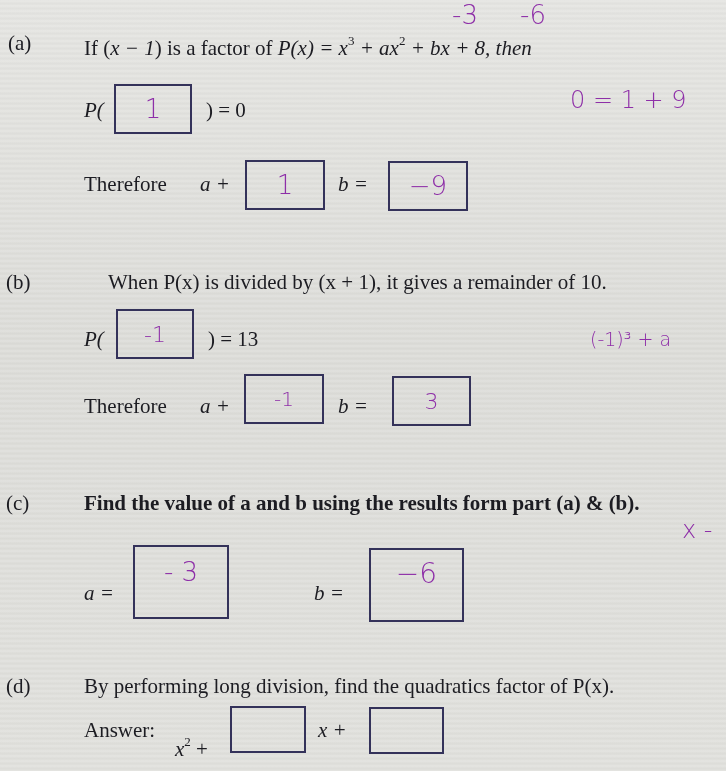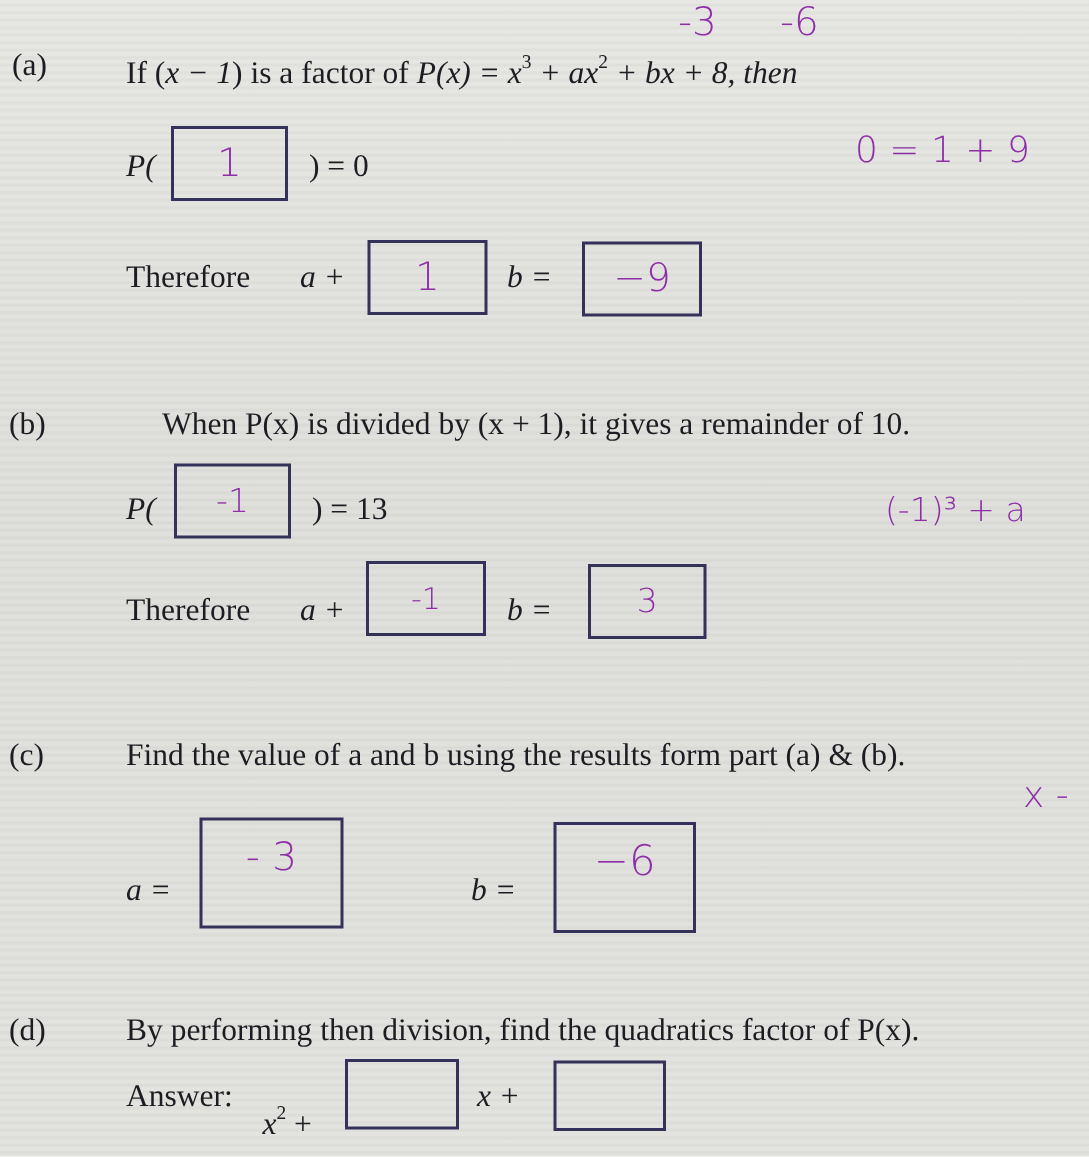--- a/index.html
+++ b/index.html
@@ -68,7 +68,7 @@
 </div>
 <div class="abs txt" style="left:208px;top:327px;">) = 13</div>
 
-<div class="abs hw" style="left:590px;top:328px;font-size:22px;">(-1)³ + a</div>
+<div class="abs hw" style="left:590px;top:328px;font-size:19px;">(-1)³ + a</div>
 
 <div class="abs txt" style="left:84px;top:394px;">Therefore</div>
 <div class="abs txt" style="left:200px;top:394px;"><i class="m">a +</i></div>

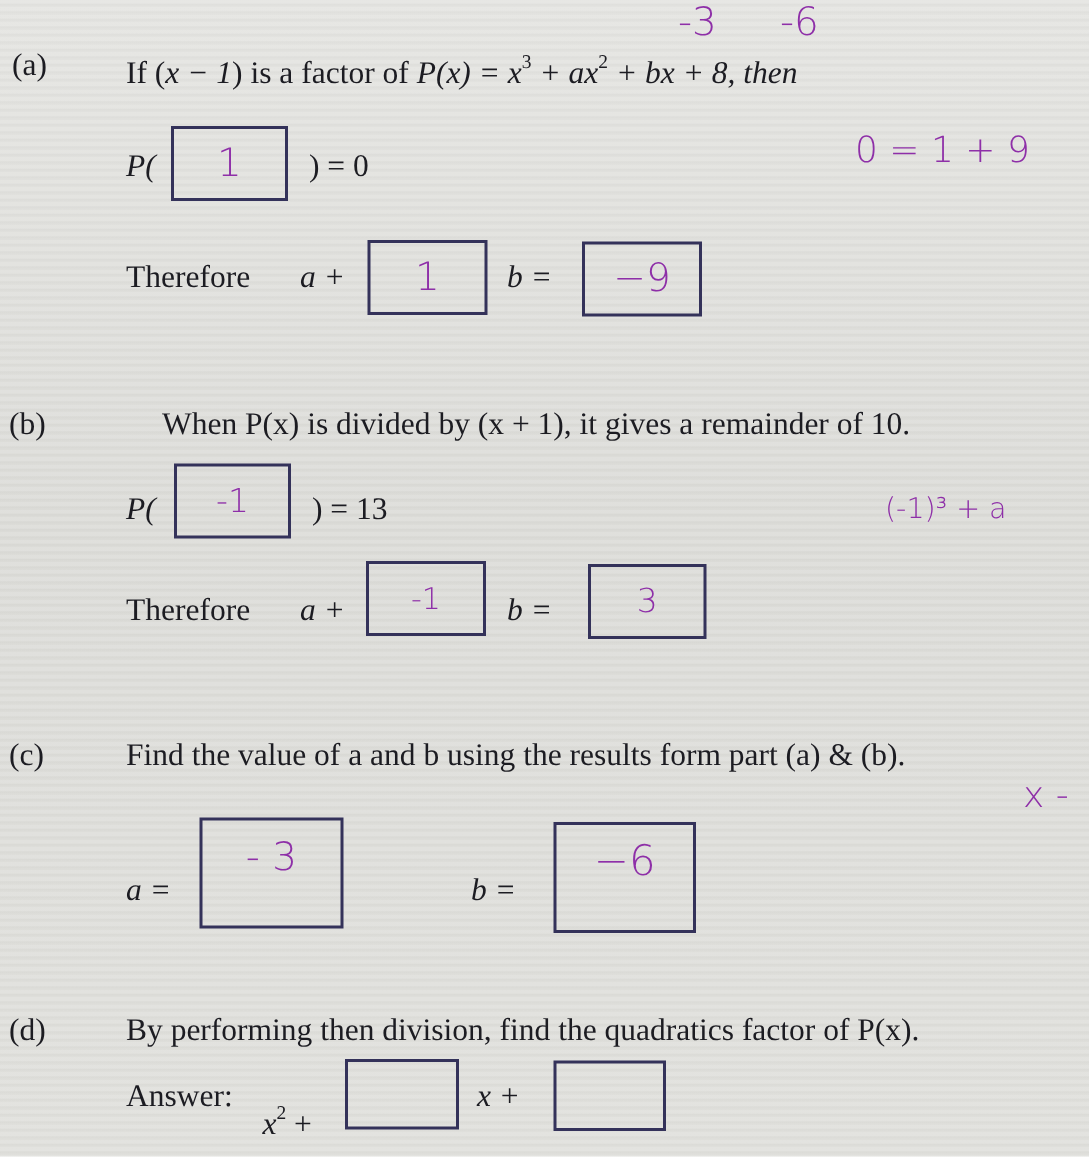--- a/index.html
+++ b/index.html
@@ -81,7 +81,7 @@
 </div>
 
 <div class="abs lbl" style="left:6px;top:491px;">(c)</div>
-<div class="abs txt" style="left:84px;top:491px;">Find the value of a and b using the results form part (a) &amp; (b).</div>
+<div class="abs txt" style="left:84px;top:491px;font-weight:bold;">Find the value of a and b using the results form part (a) &amp; (b).</div>
 
 <div class="abs hw" style="left:682px;top:516px;font-size:24px;">x -</div>
 

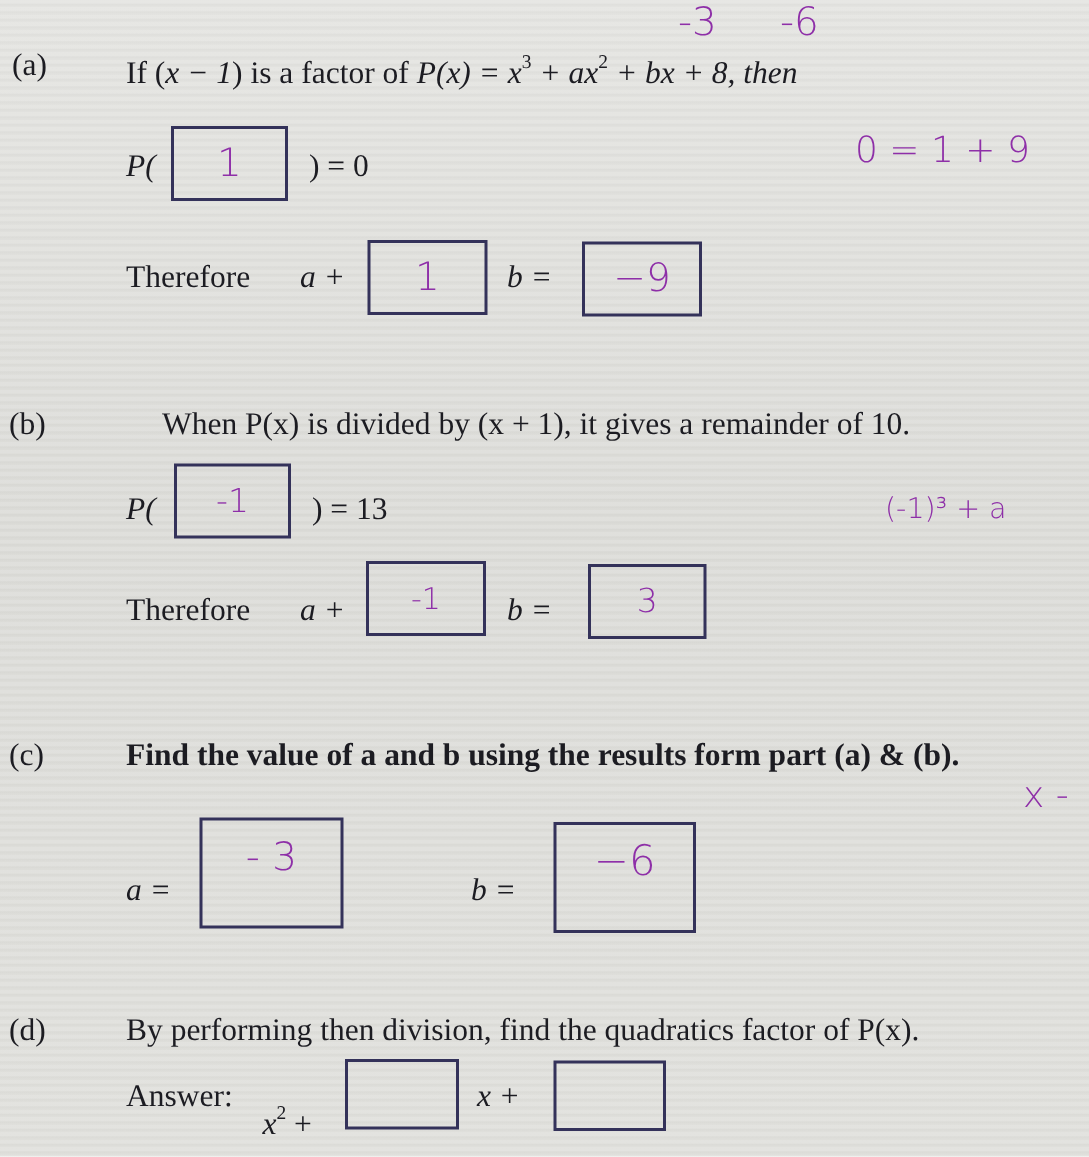--- a/index.html
+++ b/index.html
@@ -95,7 +95,7 @@
 </div>
 
 <div class="abs lbl" style="left:6px;top:674px;">(d)</div>
-<div class="abs txt" style="left:84px;top:674px;">By performing then division, find the quadratics factor of P(x).</div>
+<div class="abs txt" style="left:84px;top:674px;">By performing long division, find the quadratics factor of P(x).</div>
 
 <div class="abs txt" style="left:84px;top:718px;">Answer:</div>
 <div class="abs txt" style="left:175px;top:732px;"><i class="m">x</i><sup>2</sup> <span>+</span></div>

